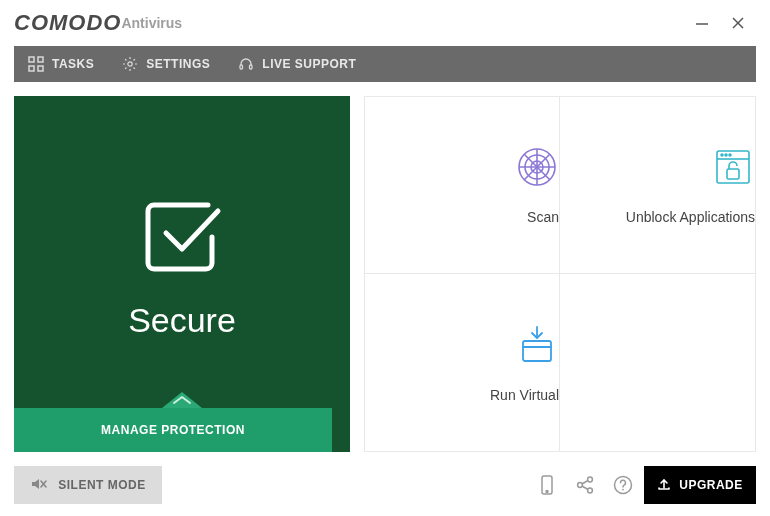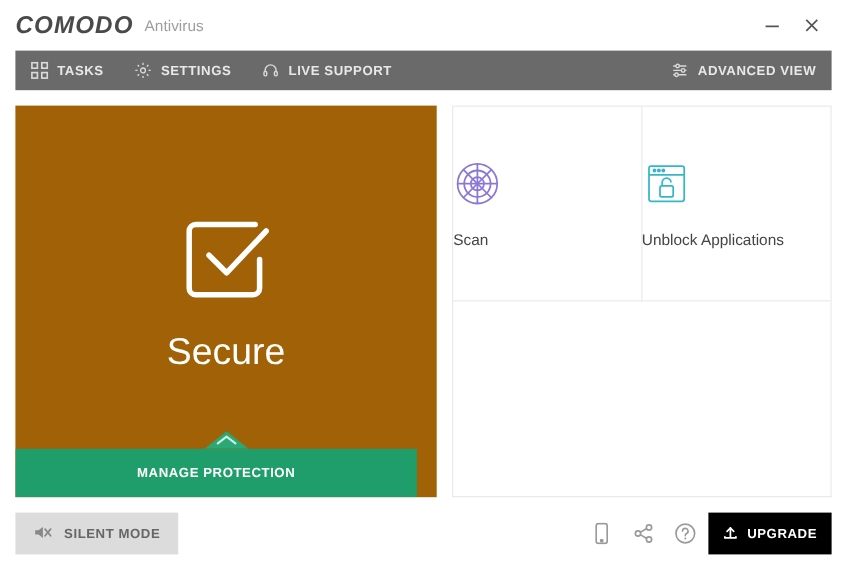--- a/index.html
+++ b/index.html
@@ -10,7 +10,7 @@
     color: #4a4a4a; user-select: none;
   }
   .brand { font-family: Arial, sans-serif; font-size: 22px; font-style: italic; font-weight: 800; letter-spacing: 1px; color: #4a4a4a; }
-  .brand-sub { font-size: 14px; color: #9e9e9e; margin-left: 10px; font-weight: 400; }
+  .brand-sub { font-size: 14px; color: #9e9e9e; font-weight: 700; }
   .title-spacer { flex: 1; }
   .title-btn { width: 36px; height: 100%; display: flex; align-items: center; justify-content: center; cursor: pointer; }
   .title-btn svg { stroke: #555; }

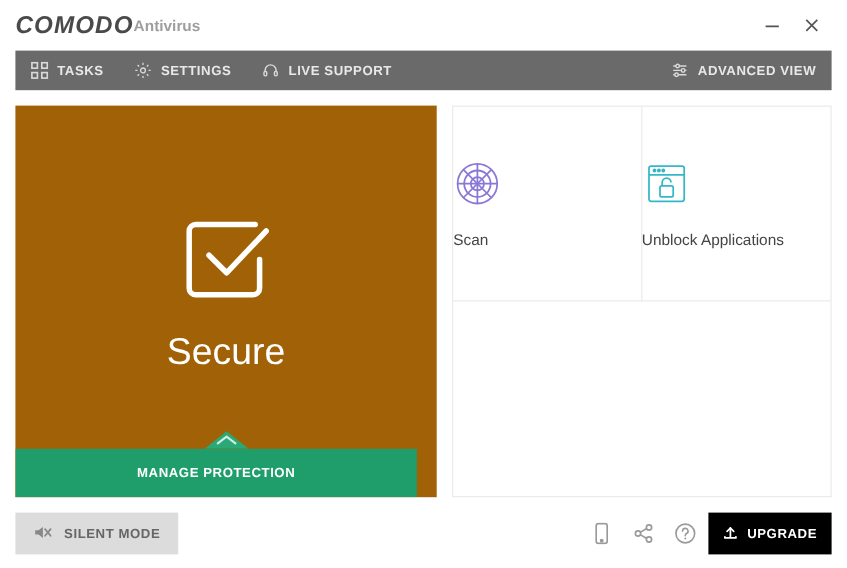--- a/index.html
+++ b/index.html
@@ -126,19 +126,6 @@
     <span>LIVE SUPPORT</span>
   </div>
   <span class="menu-spacer"></span>
-  <div class="menu-item">
-    <span class="menu-icon">
-      <svg width="16" height="16" viewBox="0 0 16 16" fill="none" stroke="#d9d9d9" stroke-width="1.3">
-        <line x1="2" y1="4" x2="14" y2="4"></line>
-          <circle cx="6" cy="4" r="1.6" fill="#6a6a6a"></circle>
-        <line x1="2" y1="8" x2="14" y2="8"></line>
-          <circle cx="11" cy="8" r="1.6" fill="#6a6a6a"></circle>
-        <line x1="2" y1="12" x2="14" y2="12"></line>
-          <circle cx="5" cy="12" r="1.6" fill="#6a6a6a"></circle>
-      </svg>
-    </span>
-    <span>ADVANCED VIEW</span>
-  </div>
 </div>
 
 <div class="main">

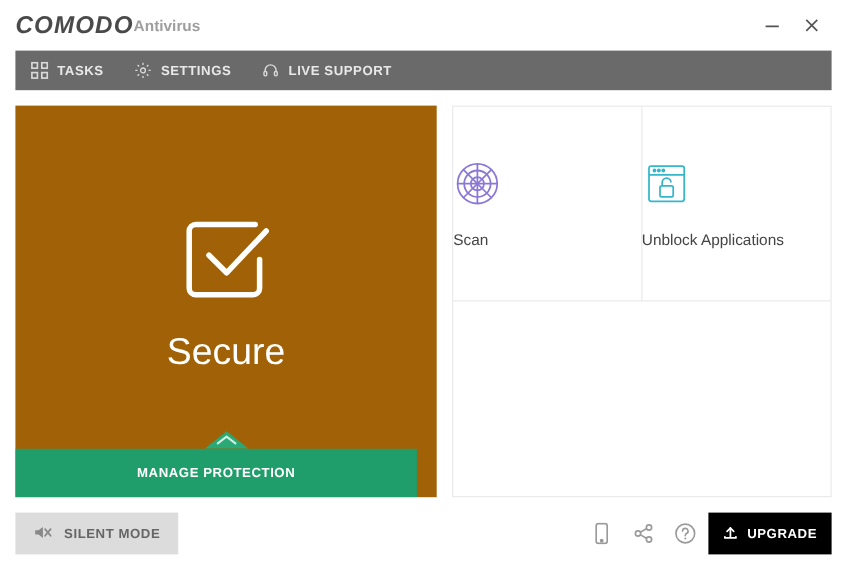--- a/index.html
+++ b/index.html
@@ -51,7 +51,7 @@
     display: grid; grid-template-columns: 1fr 1fr; grid-template-rows: 1fr 1fr;
   }
   .action {
-    display: flex; flex-direction: column; align-items: flex-start; justify-content: center;
+    display: flex; flex-direction: column; align-items: flex-end; justify-content: center;
     border-right: 1px solid #e8e8e8; border-bottom: 1px solid #e8e8e8;
     cursor: pointer; color: #444; gap: 16px;
   }

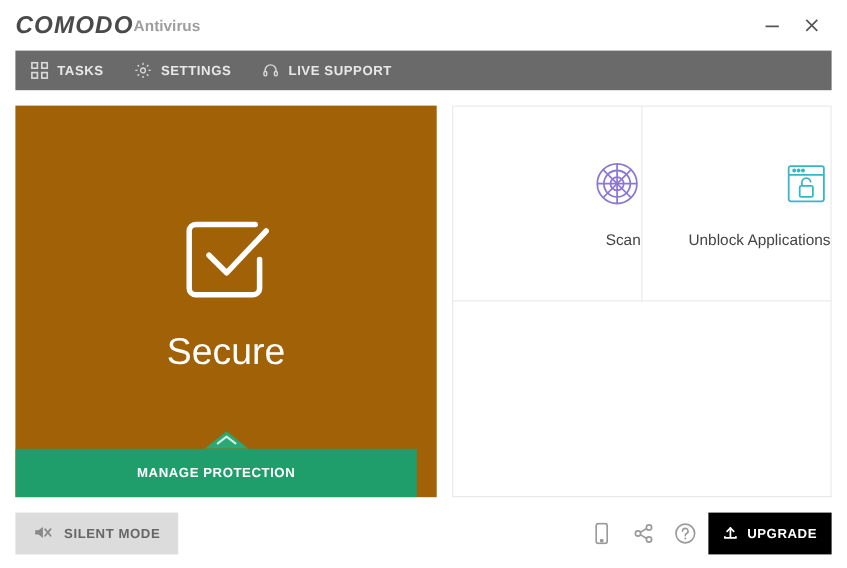--- a/index.html
+++ b/index.html
@@ -29,7 +29,7 @@
   }
 
   .status-panel {
-    width: 383px; background: #a16207; color: #fff; position: relative;
+    width: 336px; background: #14532d; color: #fff; position: relative;
     display: flex; flex-direction: column; align-items: center; justify-content: center;
     overflow: hidden;
   }

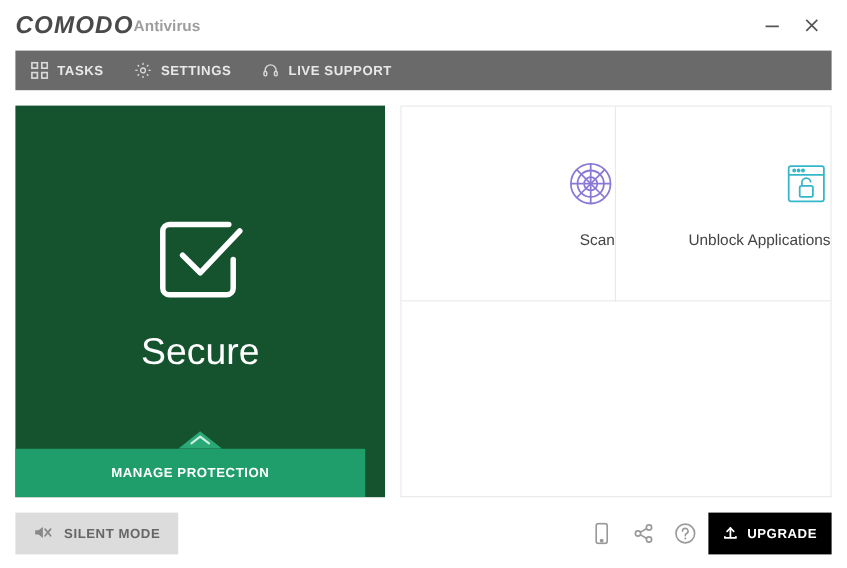--- a/index.html
+++ b/index.html
@@ -179,6 +179,17 @@
       </span>
       <span class="action-label">Unblock Applications</span>
     </div>
+    <div class="action">
+      <span>
+        <svg width="44" height="44" viewBox="0 0 44 44" fill="none" stroke="#3aa0e8" stroke-width="1.8" stroke-linecap="round" stroke-linejoin="round">
+          <rect x="8" y="18" width="28" height="20" rx="2"></rect>
+          <path d="M8 24 h28"></path>
+          <path d="M22 4 v10"></path>
+          <path d="M17 10 l5 5 l5 -5"></path>
+        </svg>
+      </span>
+      <span class="action-label">Run Virtual</span>
+    </div>
   </div>
 
 </div>

